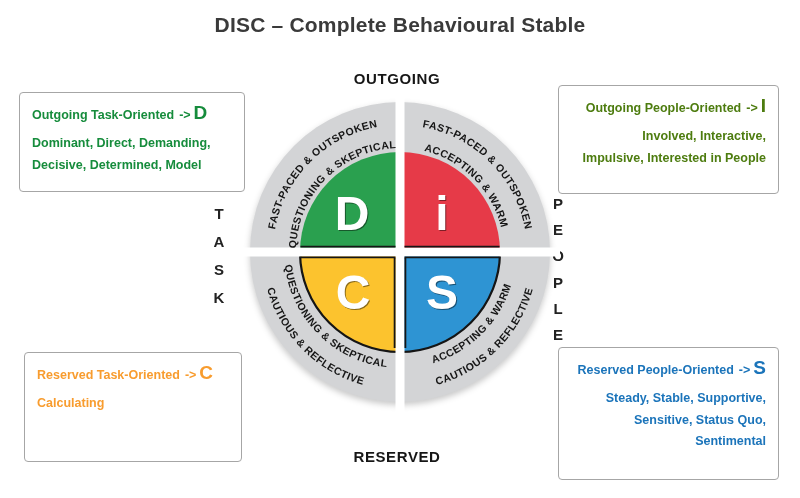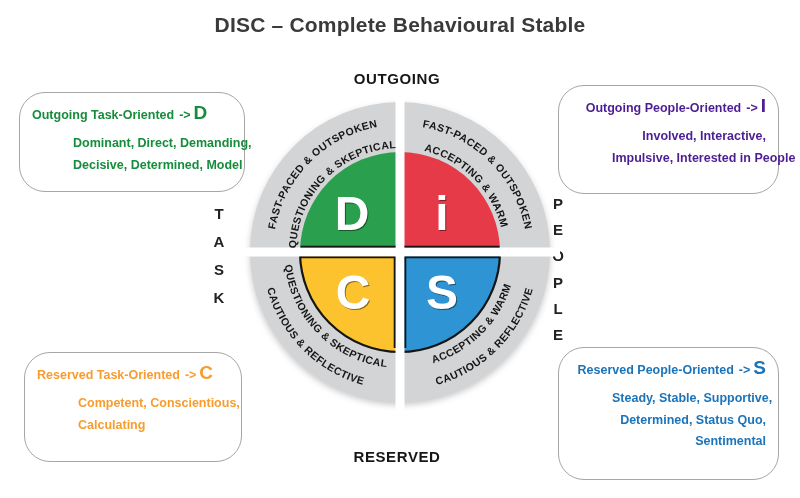--- a/index.html
+++ b/index.html
@@ -42,7 +42,7 @@
 
   .info-box {
     position:absolute; background:#ffffff; border:1.3px solid #a6a6a6;
-    border-radius:26px; padding:10px 12px; box-sizing:border-box;
+    border-radius:4px; padding:10px 12px; box-sizing:border-box;
   }
   .box-tl { left:19px;  top:92px;  width:226px; height:100px; }
   .box-tr { left:558px; top:85px;  width:221px; height:109px; text-align:right; }

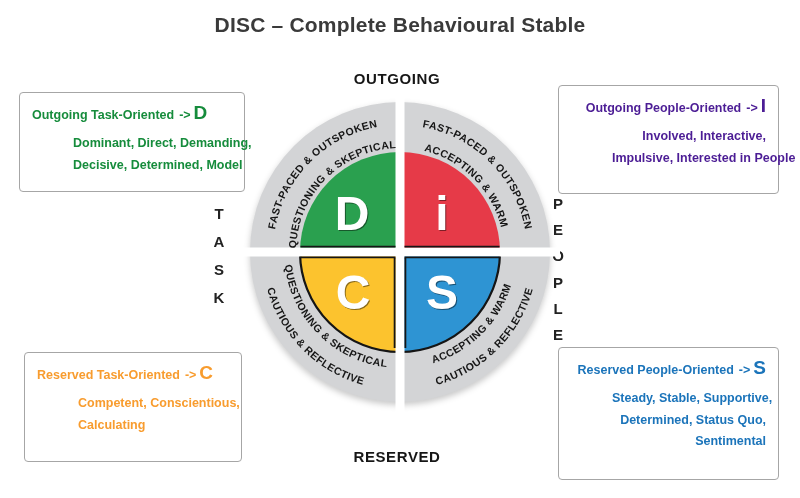--- a/index.html
+++ b/index.html
@@ -56,7 +56,7 @@
   .trait-line { display:block; white-space:nowrap;margin-left:41px; }
 
   .c-green  { color:#168c3c; }
-  .c-red    { color:#4c1d95; }
+  .c-red    { color:#4d7c0f; }
   .c-orange { color:#f89c2e; }
   .c-blue   { color:#1b74ba; }
 </style>

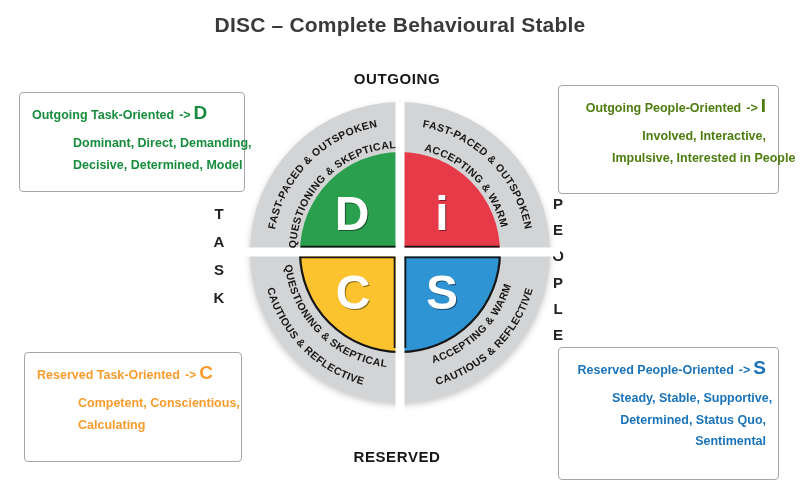--- a/index.html
+++ b/index.html
@@ -53,7 +53,7 @@
   .box-heading .arrow { margin-left:5px; }
   .box-heading .letter-big { font-size:19px; margin-left:3px; }
   .traits { margin-top:8px; font-size:12.5px; font-weight:bold; line-height:21.5px; }
-  .trait-line { display:block; white-space:nowrap;margin-left:41px; }
+  .trait-line { display:block; white-space:nowrap; }
 
   .c-green  { color:#168c3c; }
   .c-red    { color:#4d7c0f; }

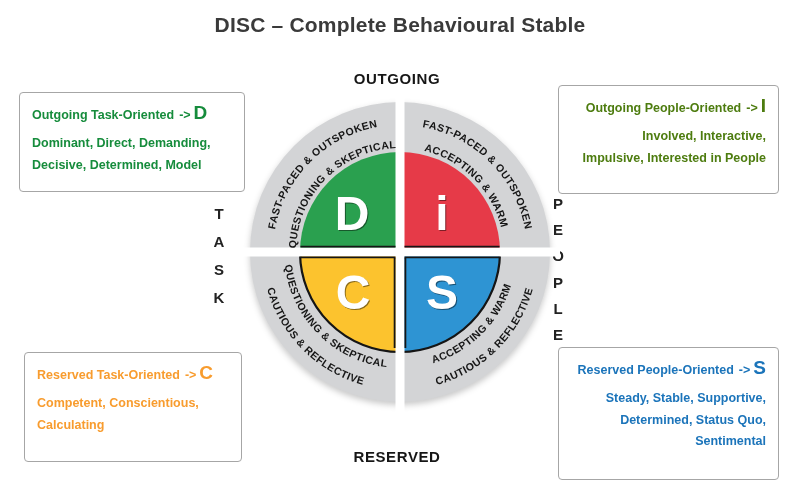--- a/index.html
+++ b/index.html
@@ -176,7 +176,6 @@
       <span>Reserved Task-Oriented</span><span class="arrow">-&gt;</span><span class="letter-big">C</span>
     </div>
     <div class="traits">
-      <span class="trait-line">Competent, Conscientious,</span>
       <span class="trait-line">Calculating</span>
     </div>
   </div>

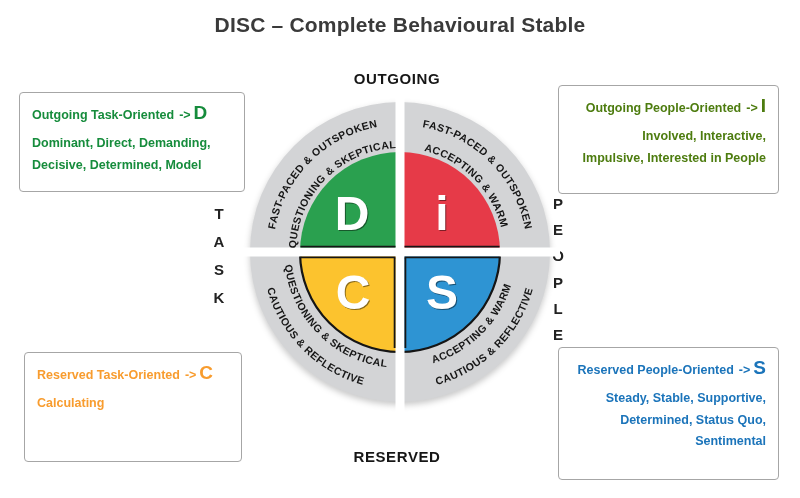--- a/index.html
+++ b/index.html
@@ -186,7 +186,7 @@
     </div>
     <div class="traits">
       <span class="trait-line">Steady, Stable, Supportive,</span>
-      <span class="trait-line">Determined, Status Quo,</span>
+      <span class="trait-line">Sensitive, Status Quo,</span>
       <span class="trait-line">Sentimental</span>
     </div>
   </div>

